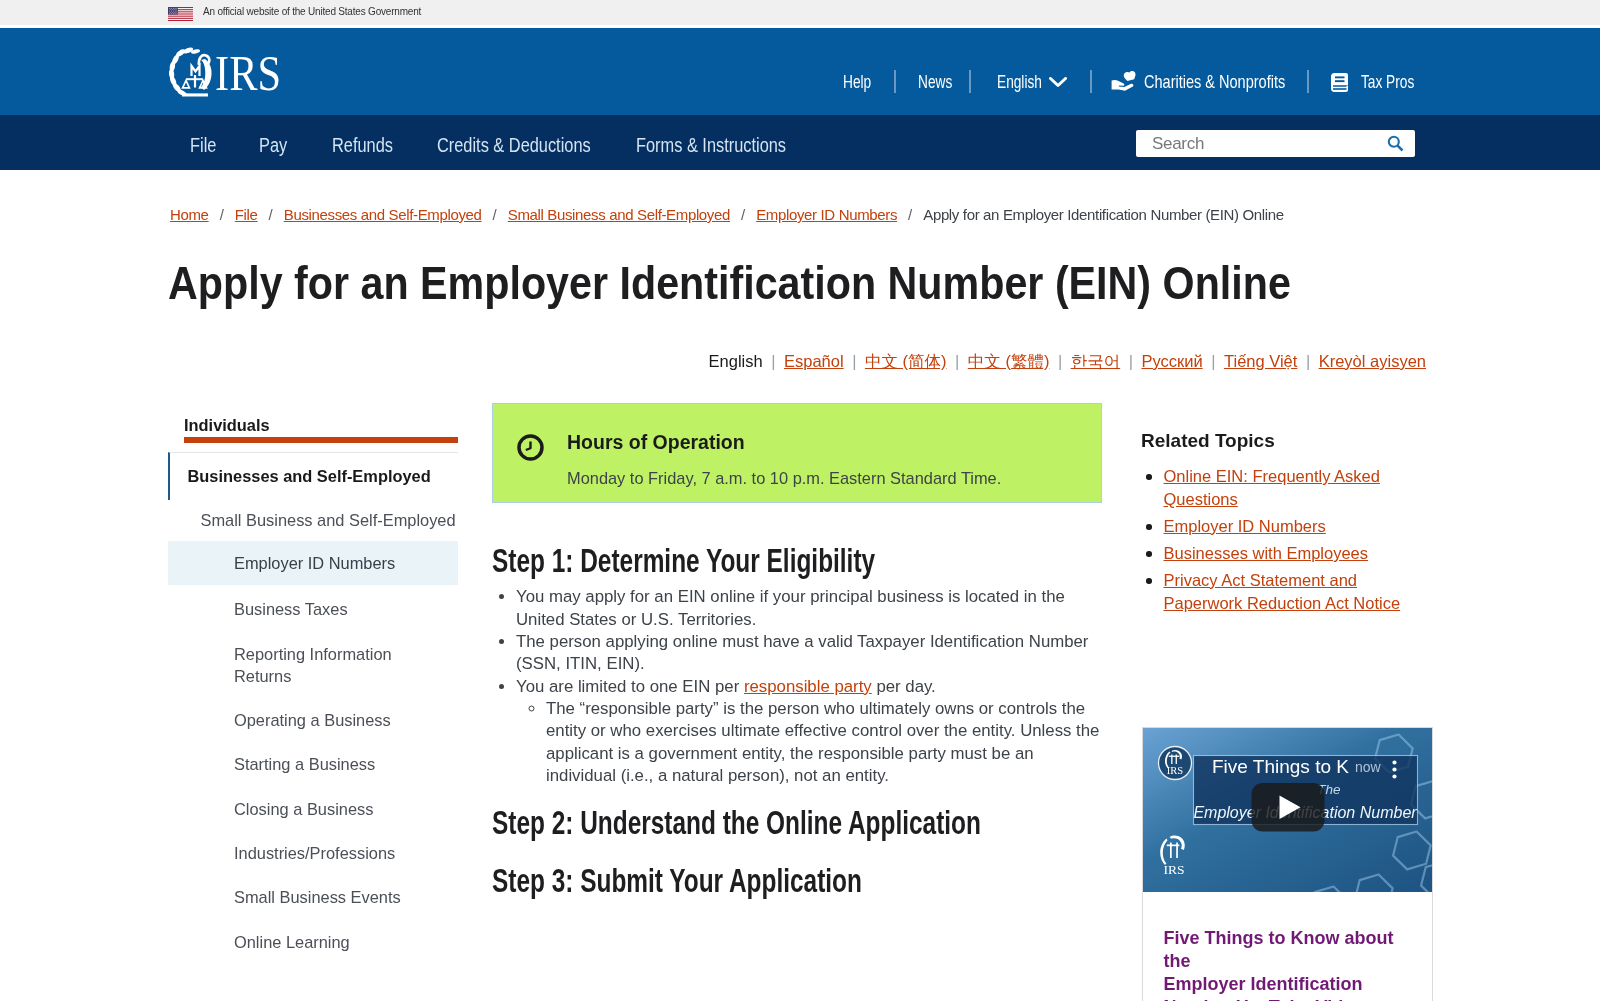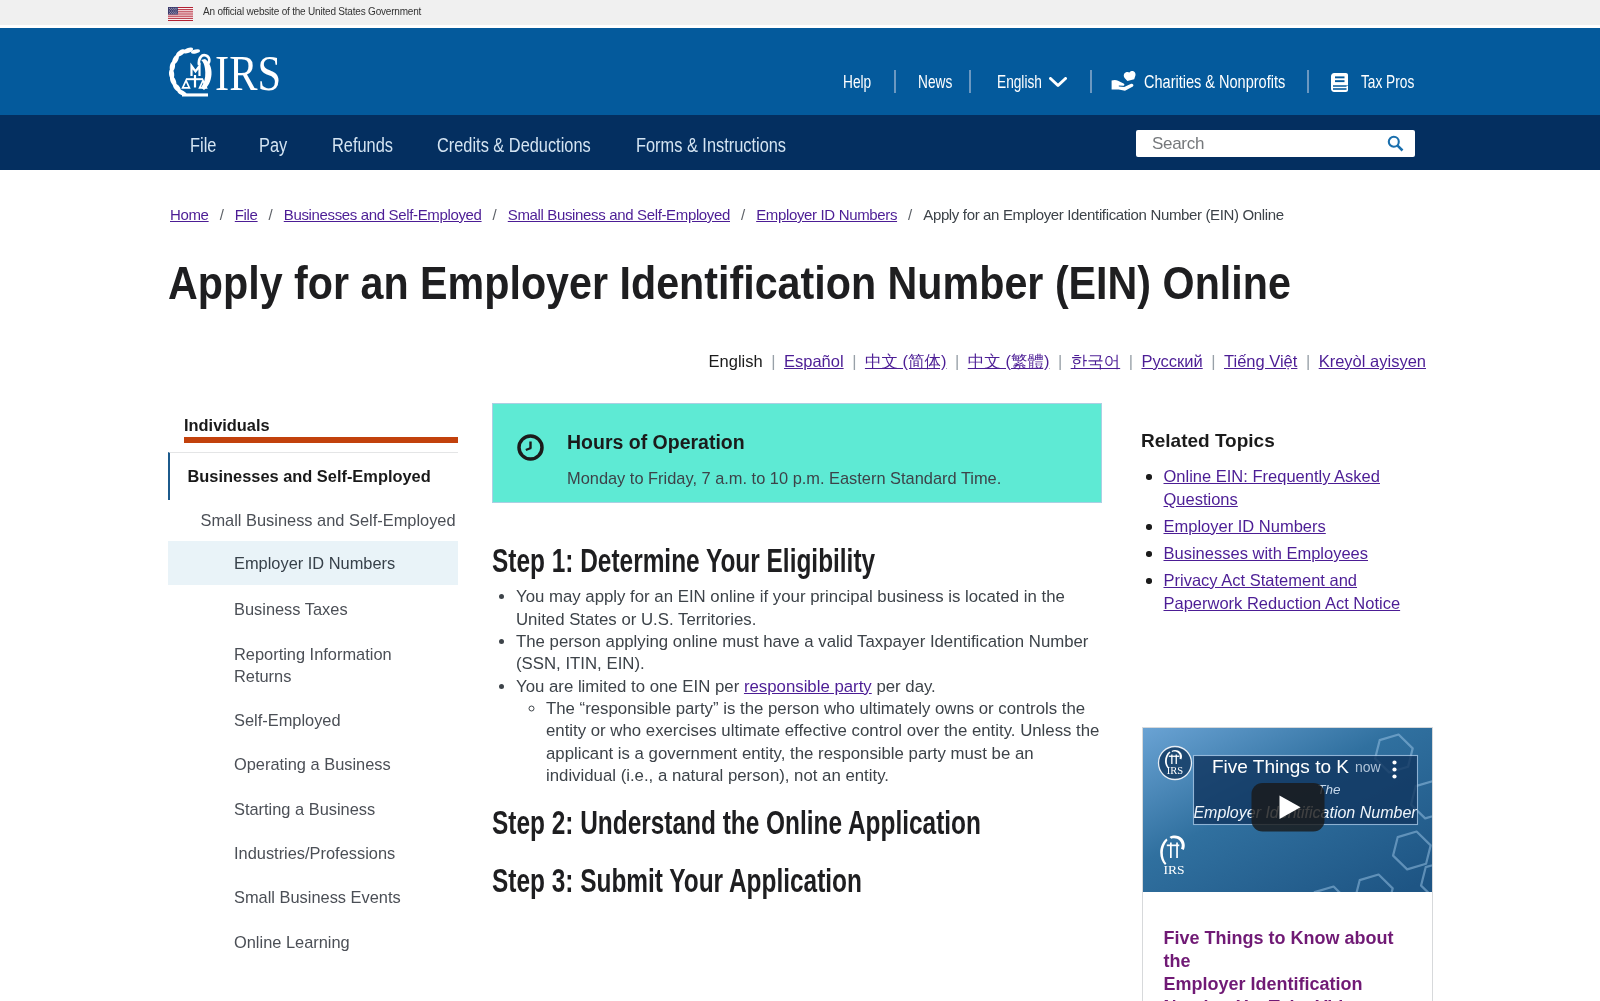--- a/index.html
+++ b/index.html
@@ -6,7 +6,7 @@
 * { box-sizing: border-box; }
 html,body { margin:0; padding:0; }
 body { font-family:"Liberation Sans", sans-serif; background:#fff; color:#3d4349; width:1600px; height:1001px; overflow:hidden; position:relative; }
-a { text-decoration:none; color:#4c1d95; }
+a { text-decoration:none; color:#c2410c; }
 .abs { position:absolute; }
 .cx { display:inline-block; transform-origin:0 50%; white-space:nowrap; }
 

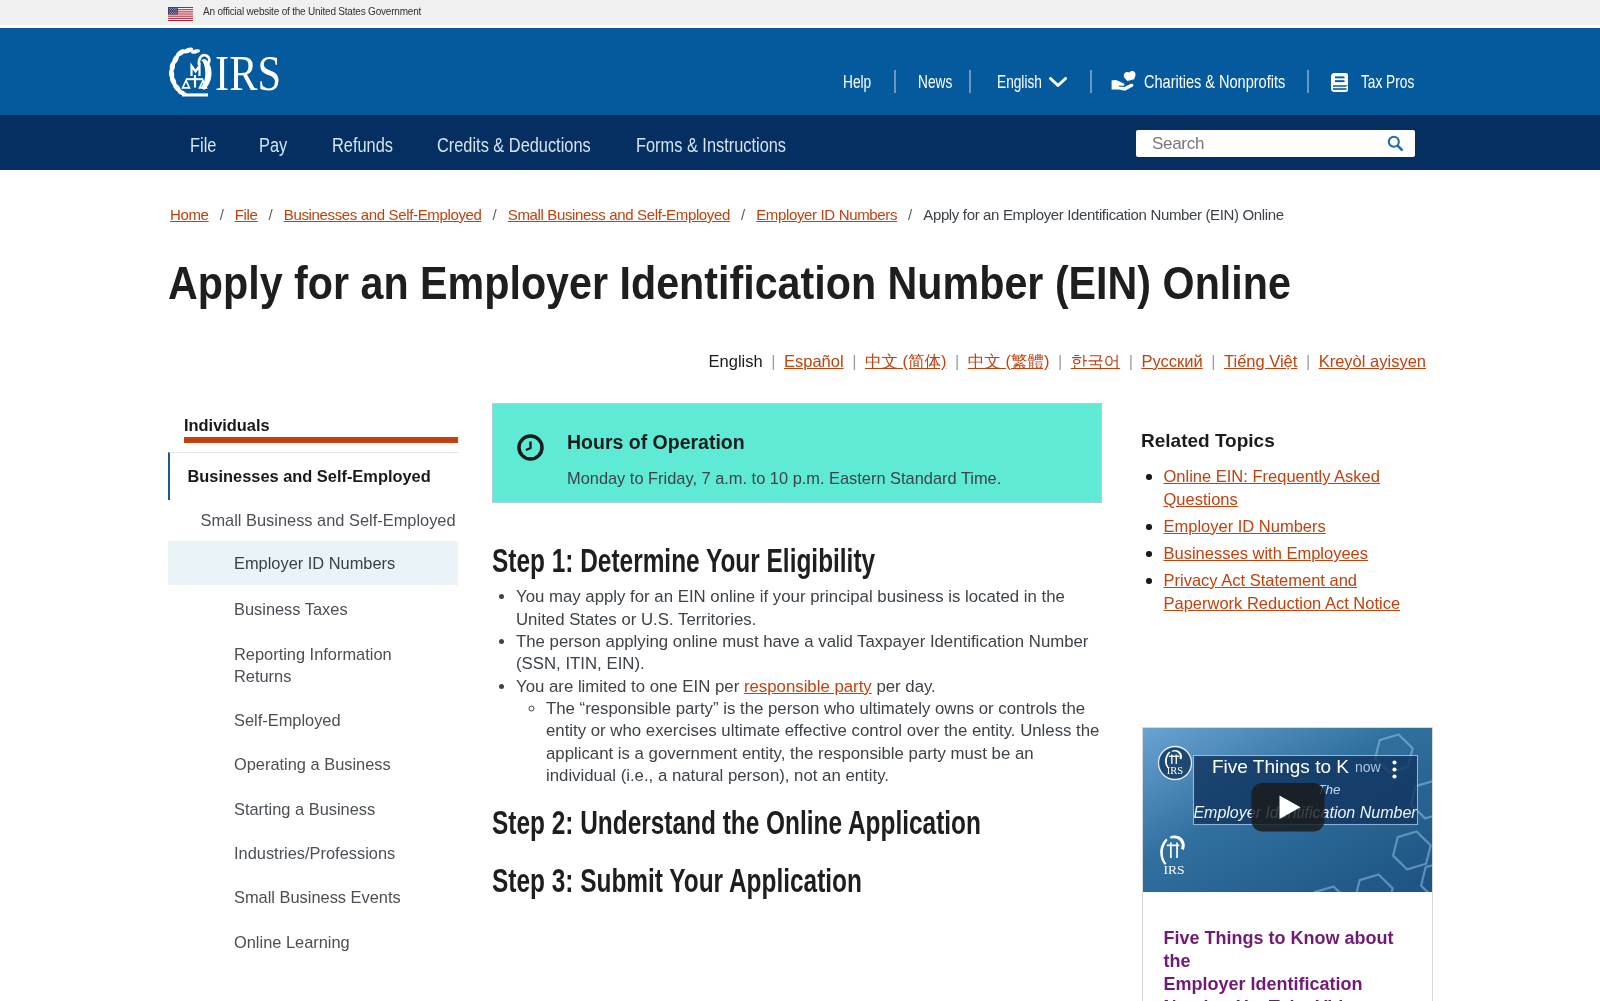--- a/index.html
+++ b/index.html
@@ -63,7 +63,7 @@
 
 
 .maincol { position:absolute; left:492px; top:403px; width:610px; }
-.hours { background:#5eead4; border:1px solid #abcfe3; width:610px; height:100px; position:relative; }
+.hours { background:#bef264; border:1px solid #abcfe3; width:610px; height:100px; position:relative; }
 .hours-icon { position:absolute; left:24px; top:30px; }
 .hours h3 { position:absolute; left:74px; top:27px; margin:0; font-size:19.5px; color:#1b1b1b; }
 .hours p { position:absolute; left:74px; top:64.5px; margin:0; font-size:16.4px; color:#3d4349; }

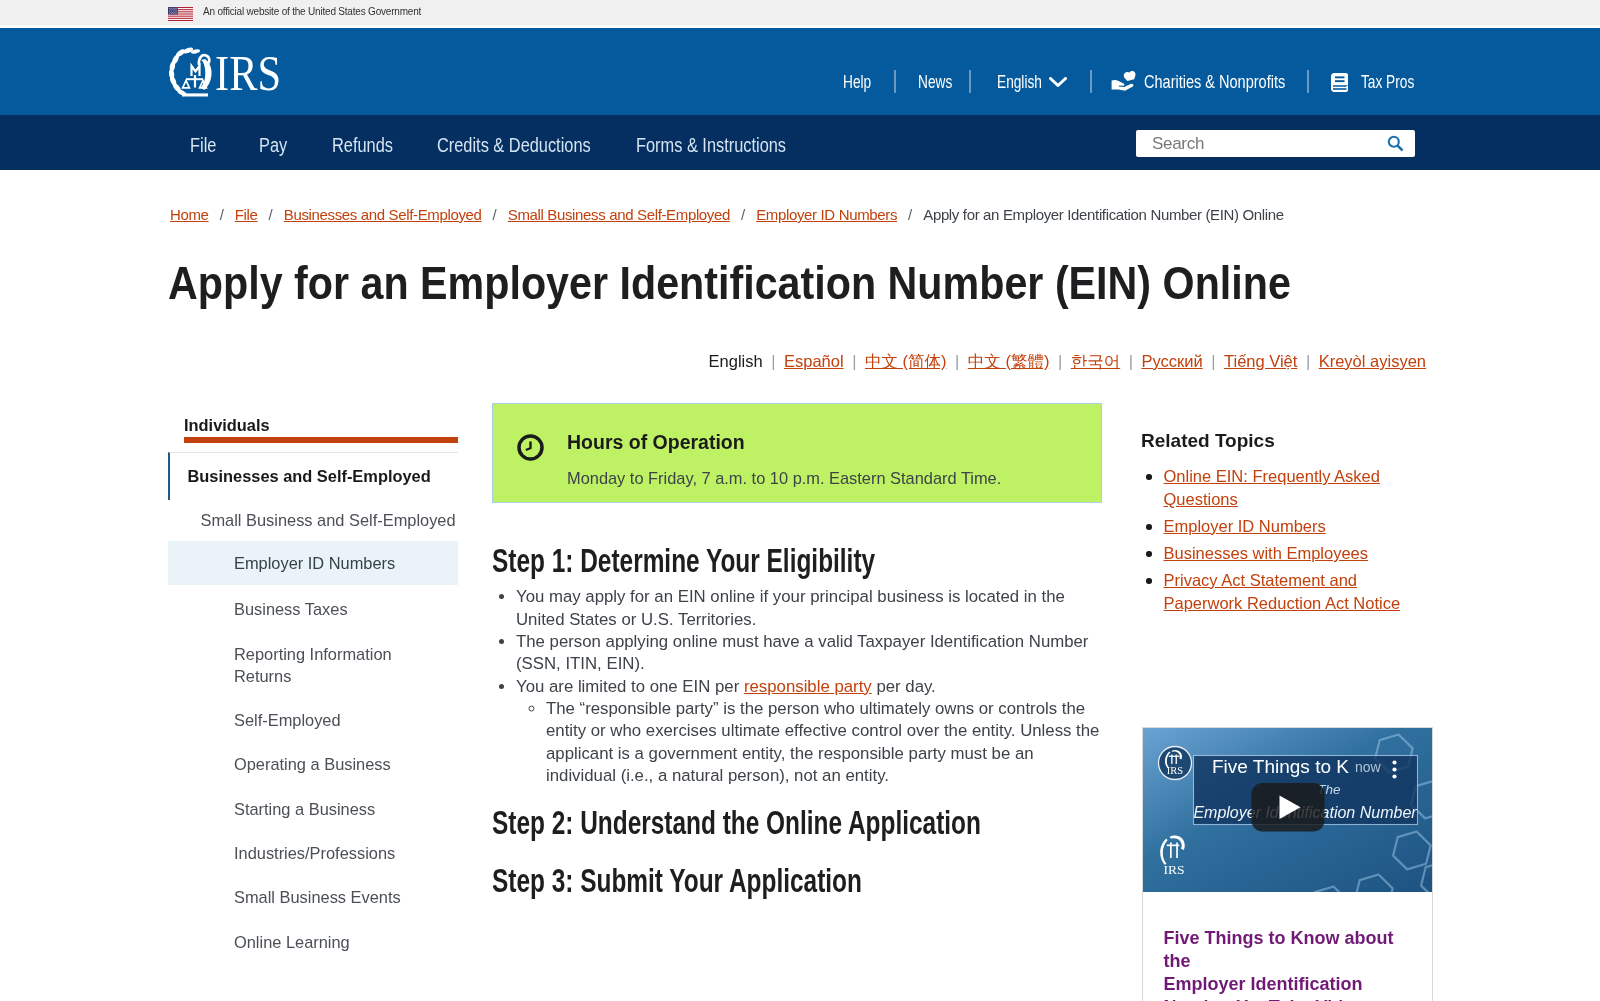--- a/index.html
+++ b/index.html
@@ -210,7 +210,6 @@
     <li class="ln-l2 active"><a href="#">Employer ID Numbers</a></li>
     <li class="ln-l2" style="padding-top:13px;"><a href="#">Business Taxes</a></li>
     <li class="ln-l2"><a href="#">Reporting Information<br>Returns</a></li>
-    <li class="ln-l2"><a href="#">Self-Employed</a></li>
     <li class="ln-l2"><a href="#">Operating a Business</a></li>
     <li class="ln-l2"><a href="#">Starting a Business</a></li>
     <li class="ln-l2"><a href="#">Industries/Professions</a></li>

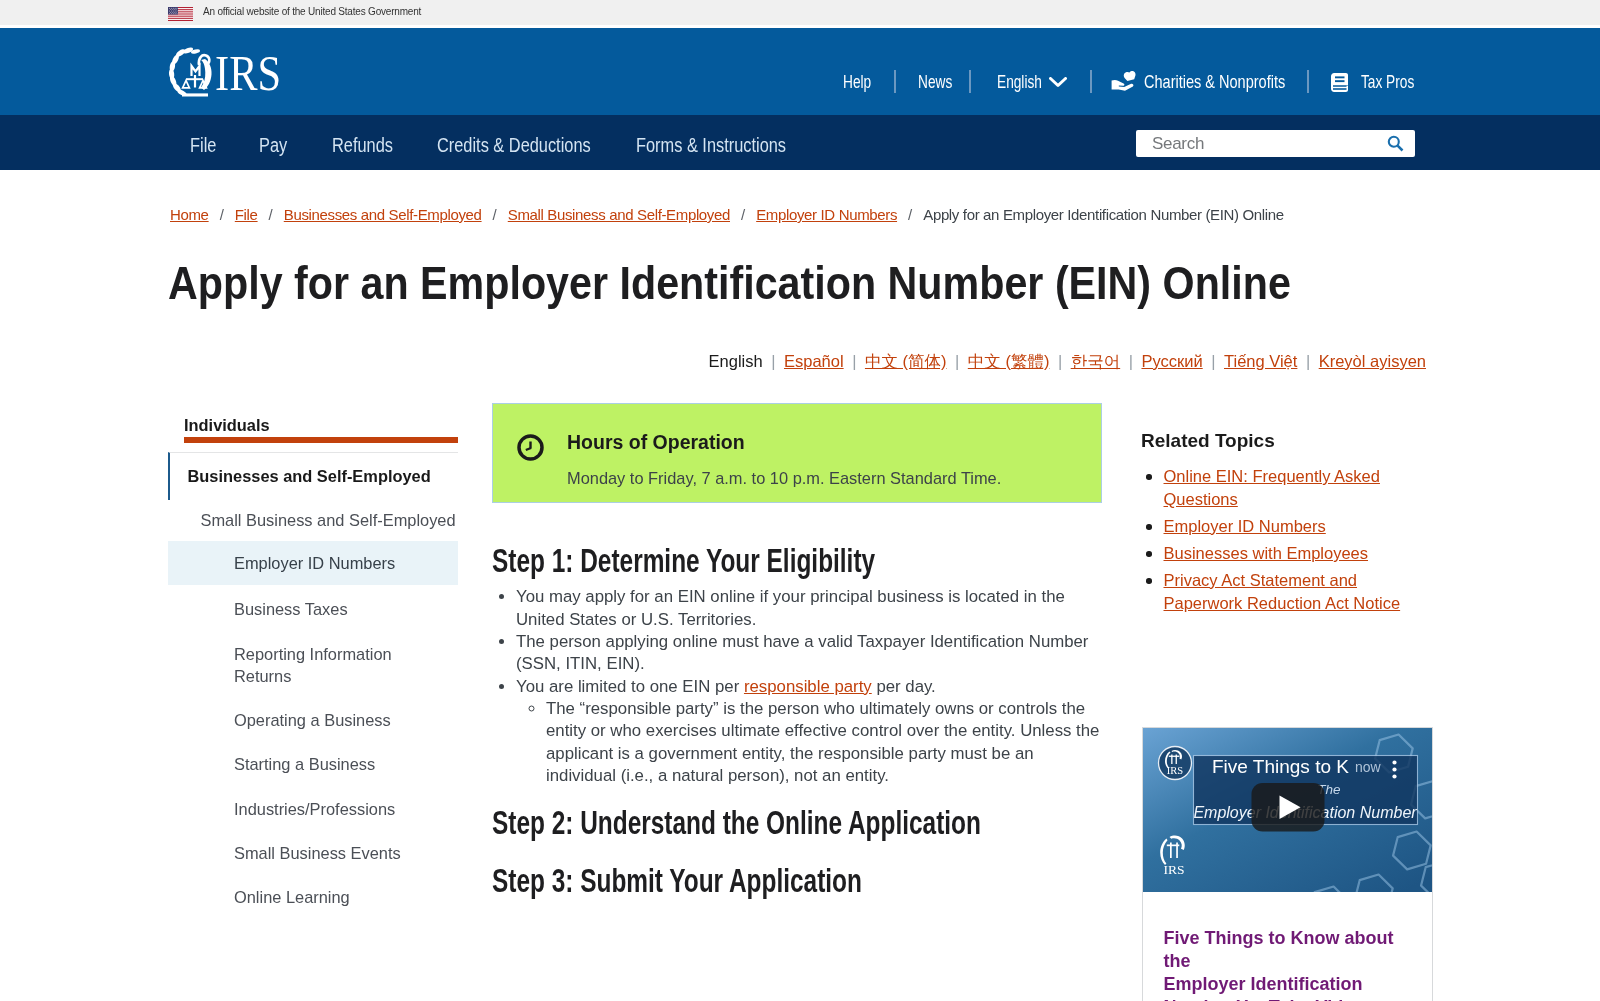--- a/index.html
+++ b/index.html
@@ -212,6 +212,7 @@
     <li class="ln-l2"><a href="#">Reporting Information<br>Returns</a></li>
     <li class="ln-l2"><a href="#">Operating a Business</a></li>
     <li class="ln-l2"><a href="#">Starting a Business</a></li>
+    <li class="ln-l2"><a href="#">Closing a Business</a></li>
     <li class="ln-l2"><a href="#">Industries/Professions</a></li>
     <li class="ln-l2"><a href="#">Small Business Events</a></li>
     <li class="ln-l2"><a href="#">Online Learning</a></li>

